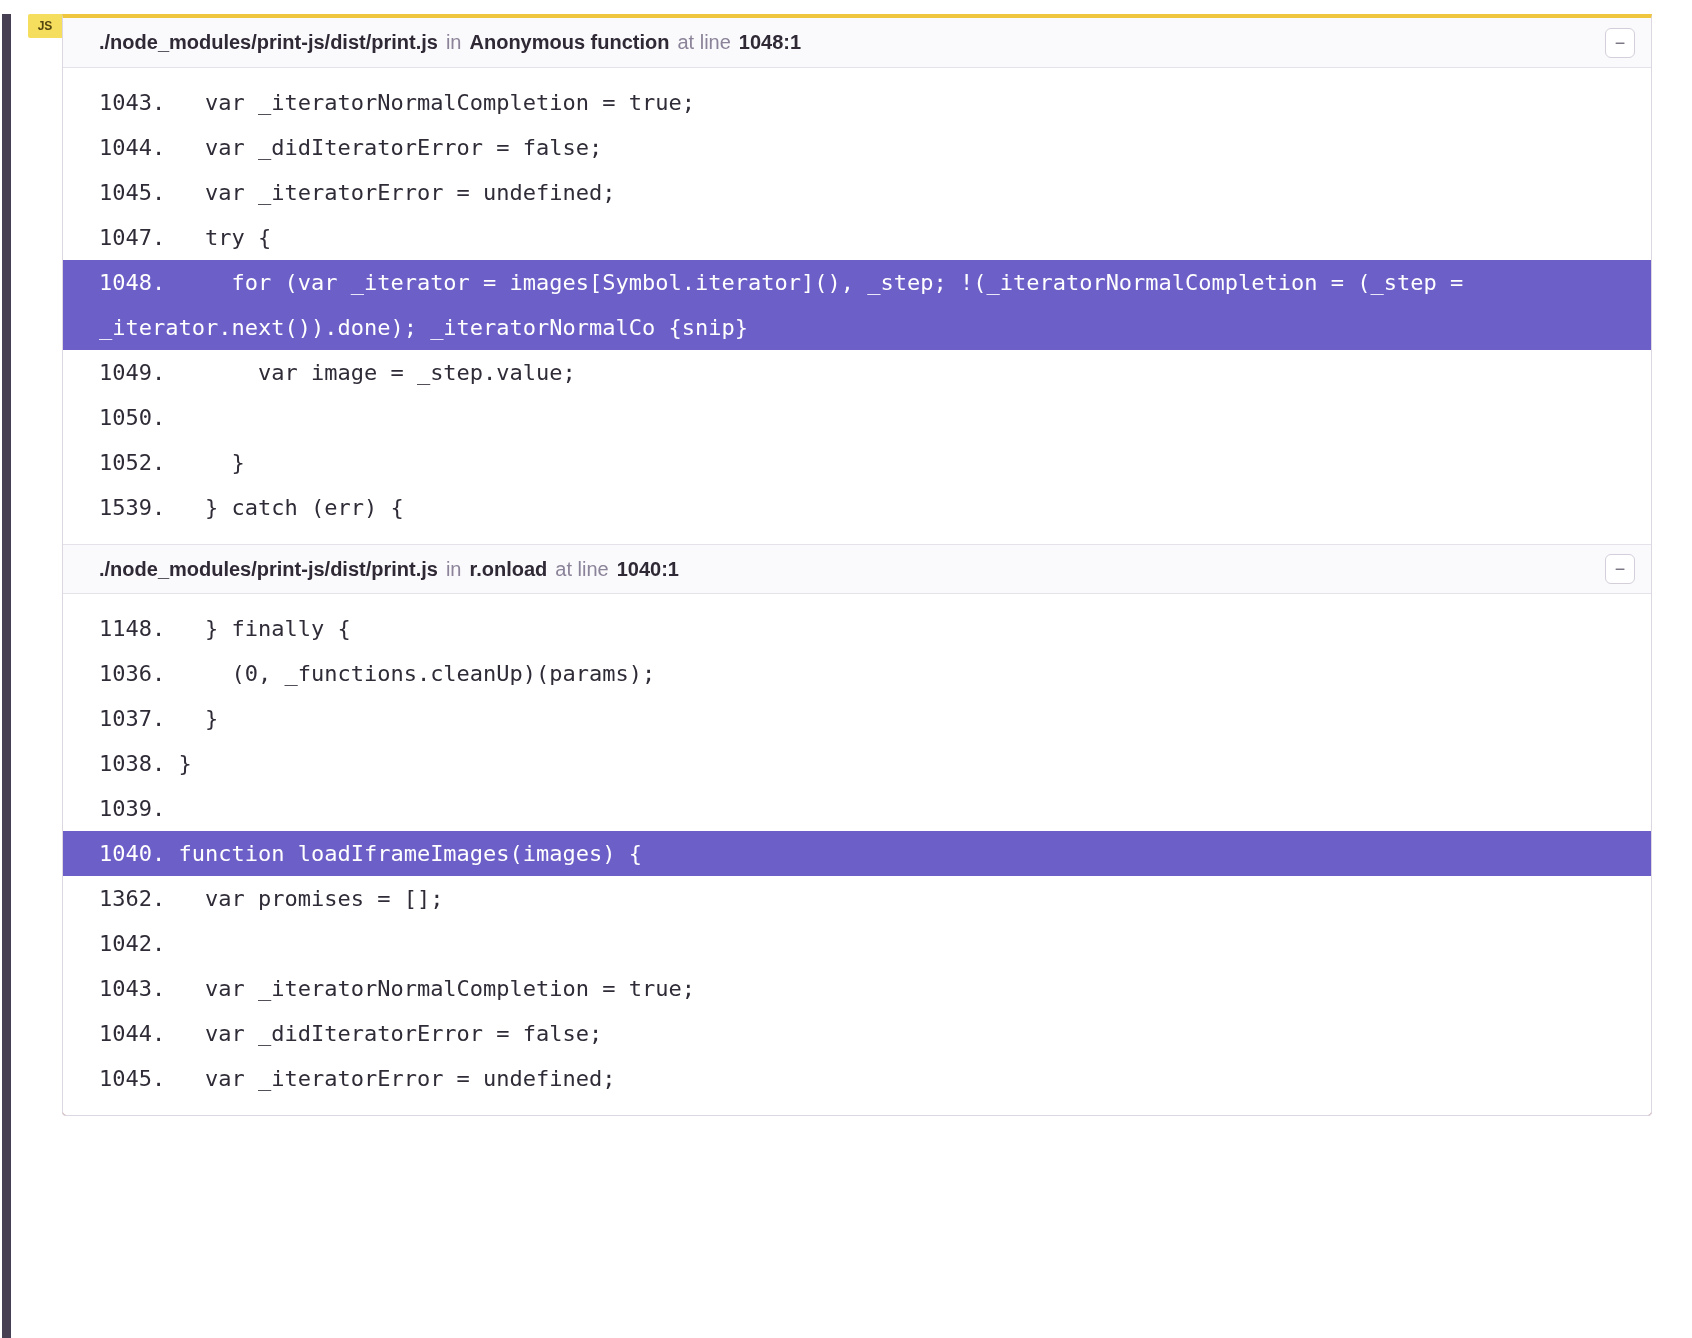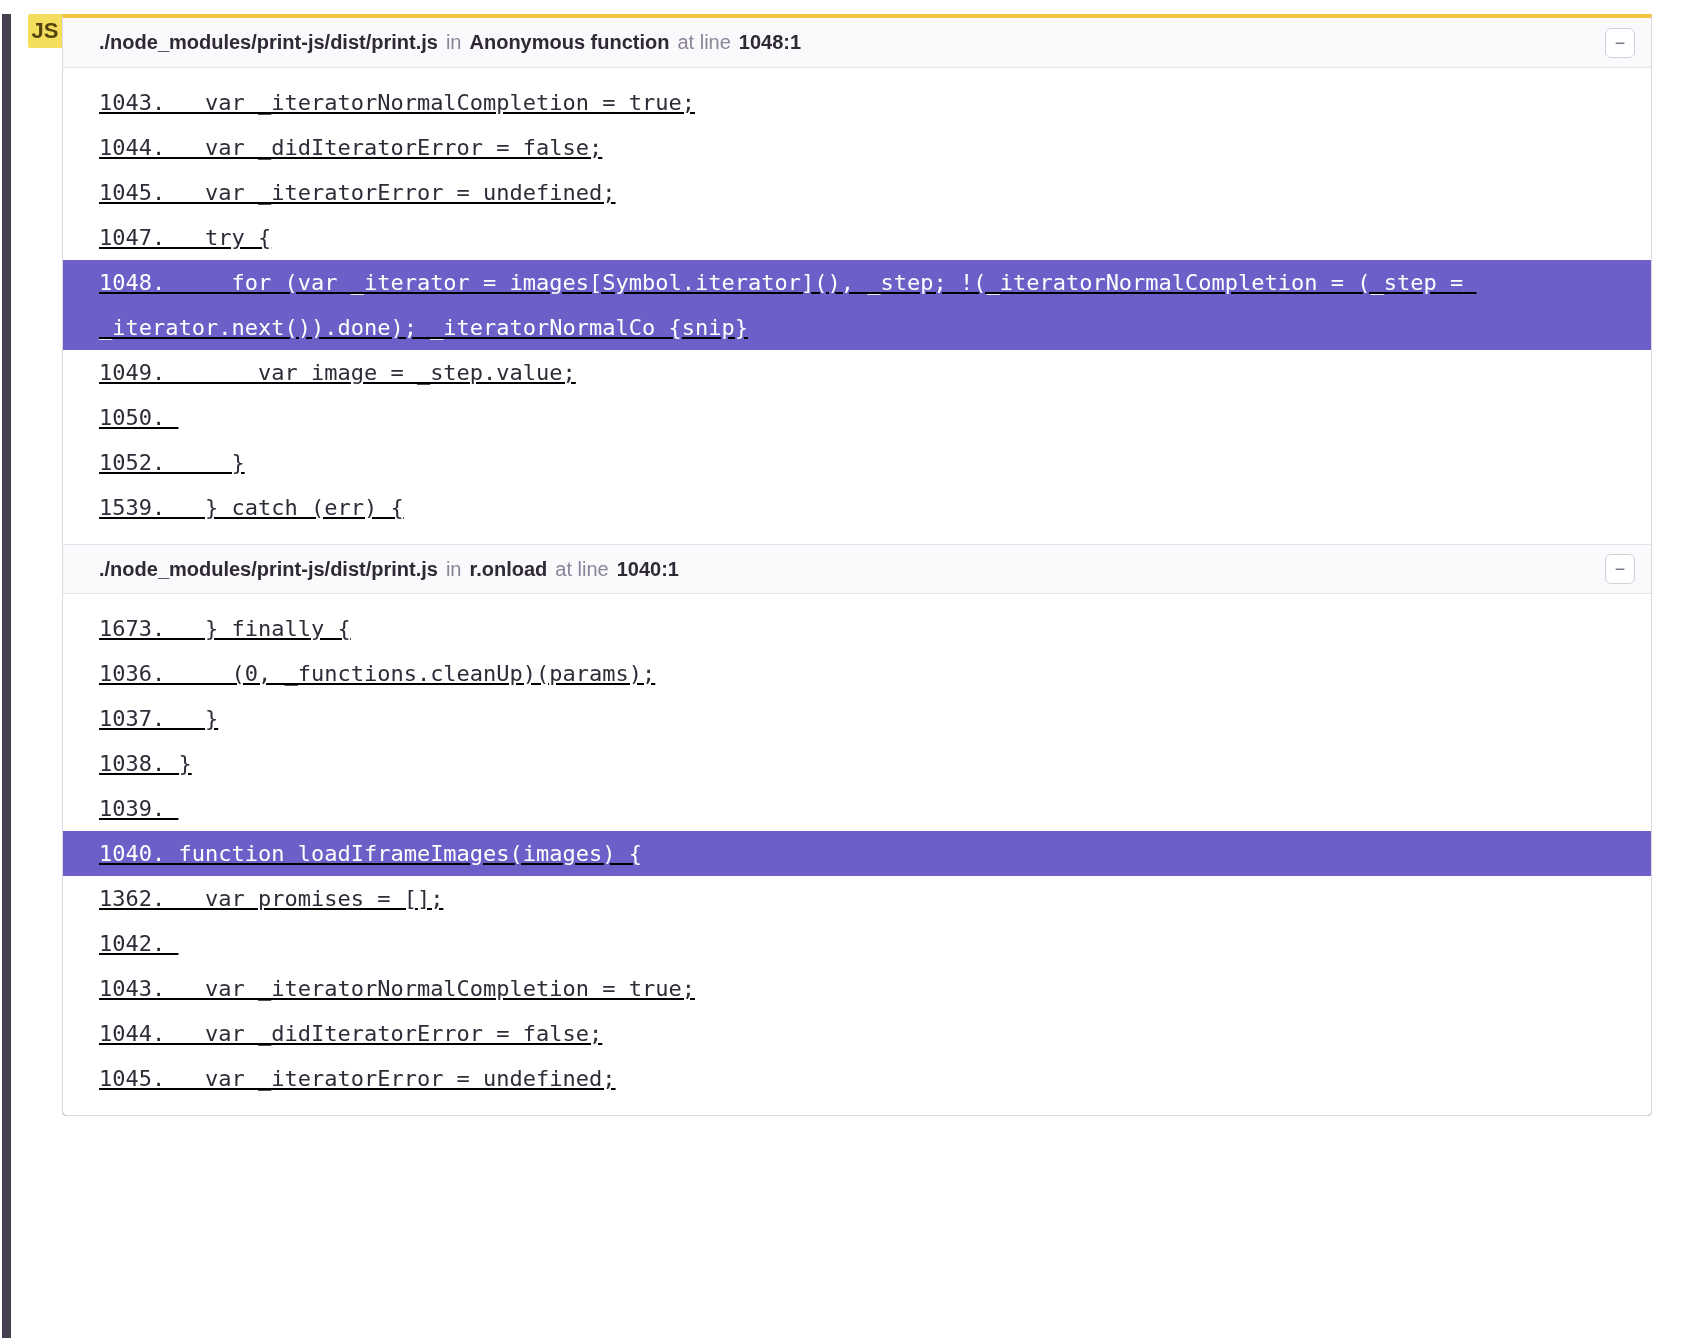--- a/index.html
+++ b/index.html
@@ -28,10 +28,10 @@
     left: 28px;
     top: 14px;
     width: 34px;
-    height: 34px;
+    height: 24px;
     background: var(--badge-bg, #f5dd5d);
     color: var(--badge-text, #52450f);
-    font-size: 22px;
+    font-size: 12px;
     font-weight: 700;
     display: flex;
     align-items: center;

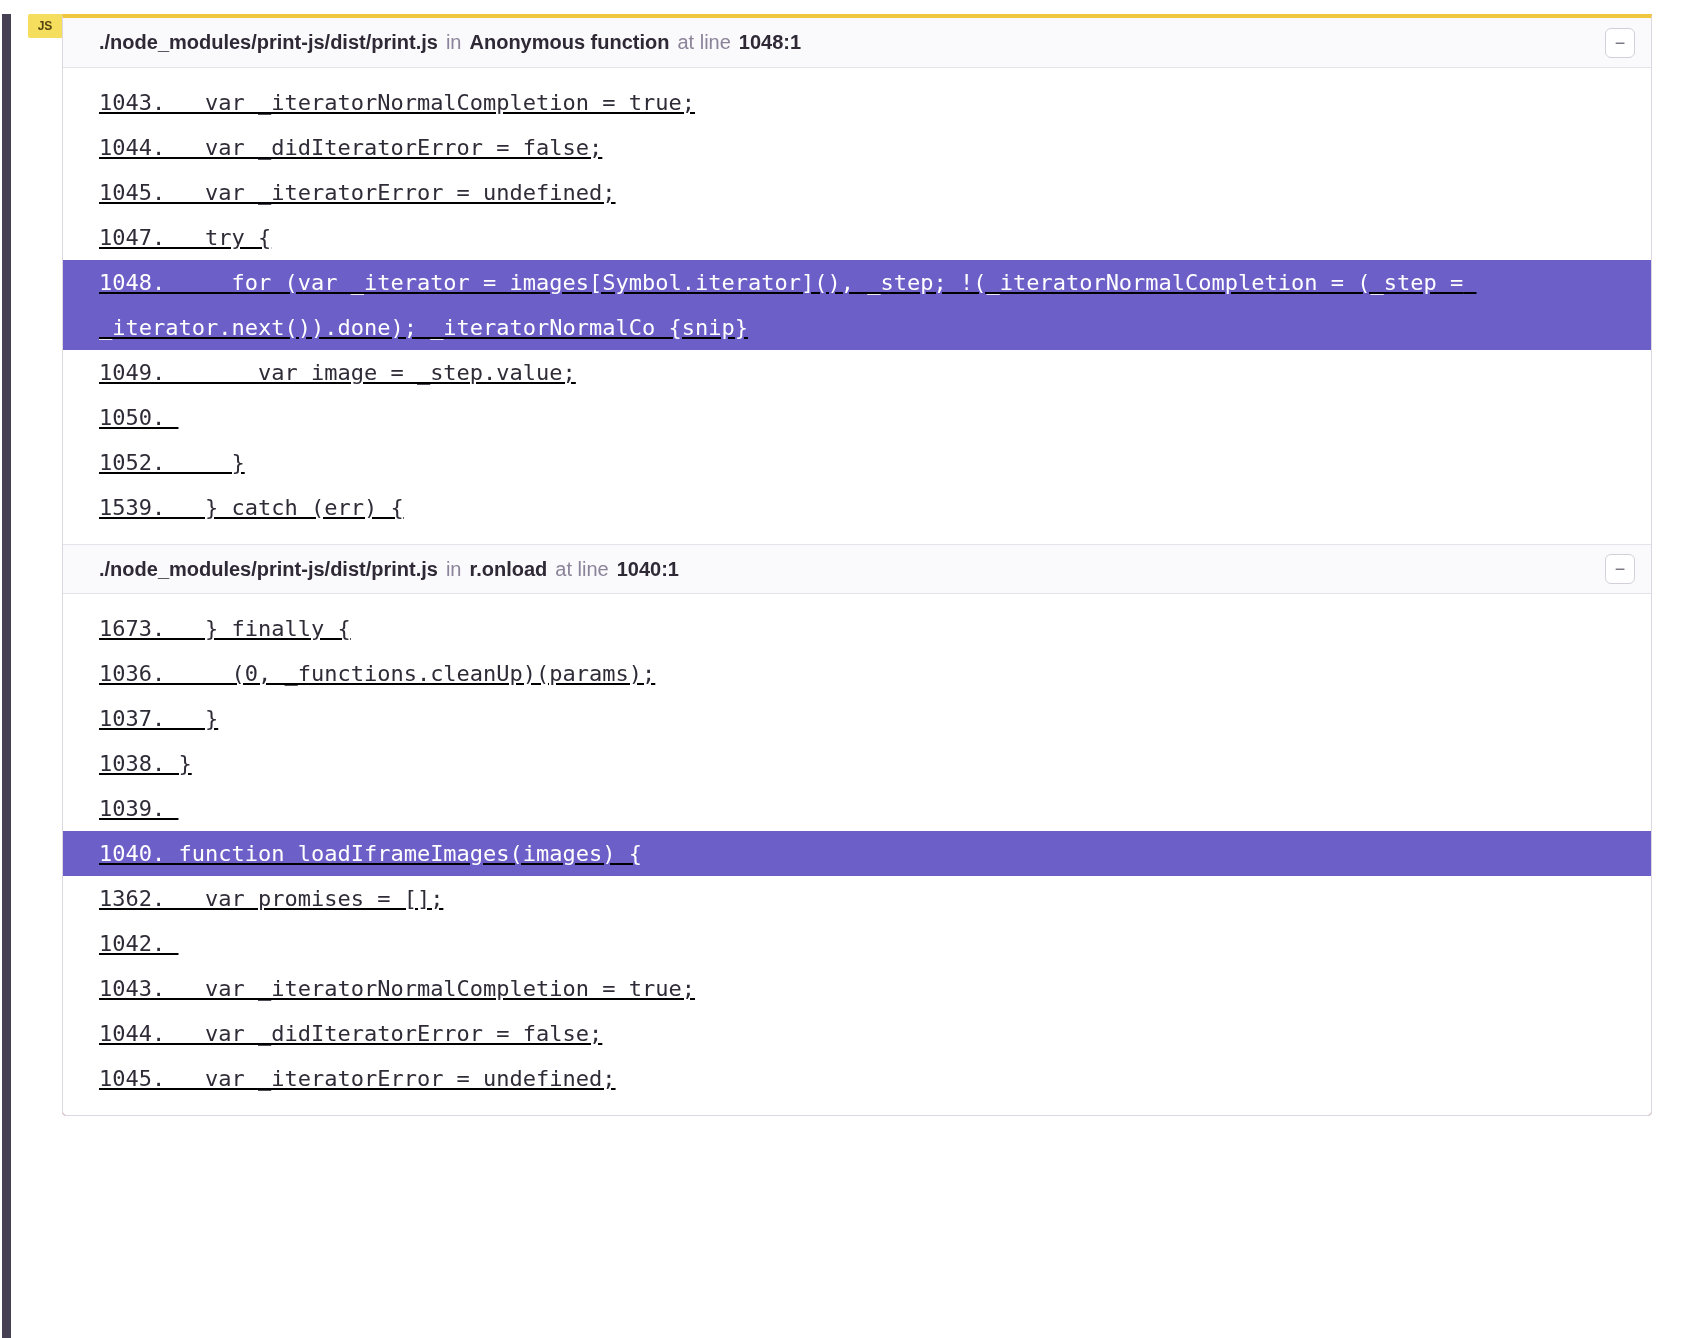--- a/index.html
+++ b/index.html
@@ -103,7 +103,6 @@
   .code {
     padding: 12px 0 14px 0;
     background: #ffffff;
-    text-decoration: underline;
   }
 
   .code-line {

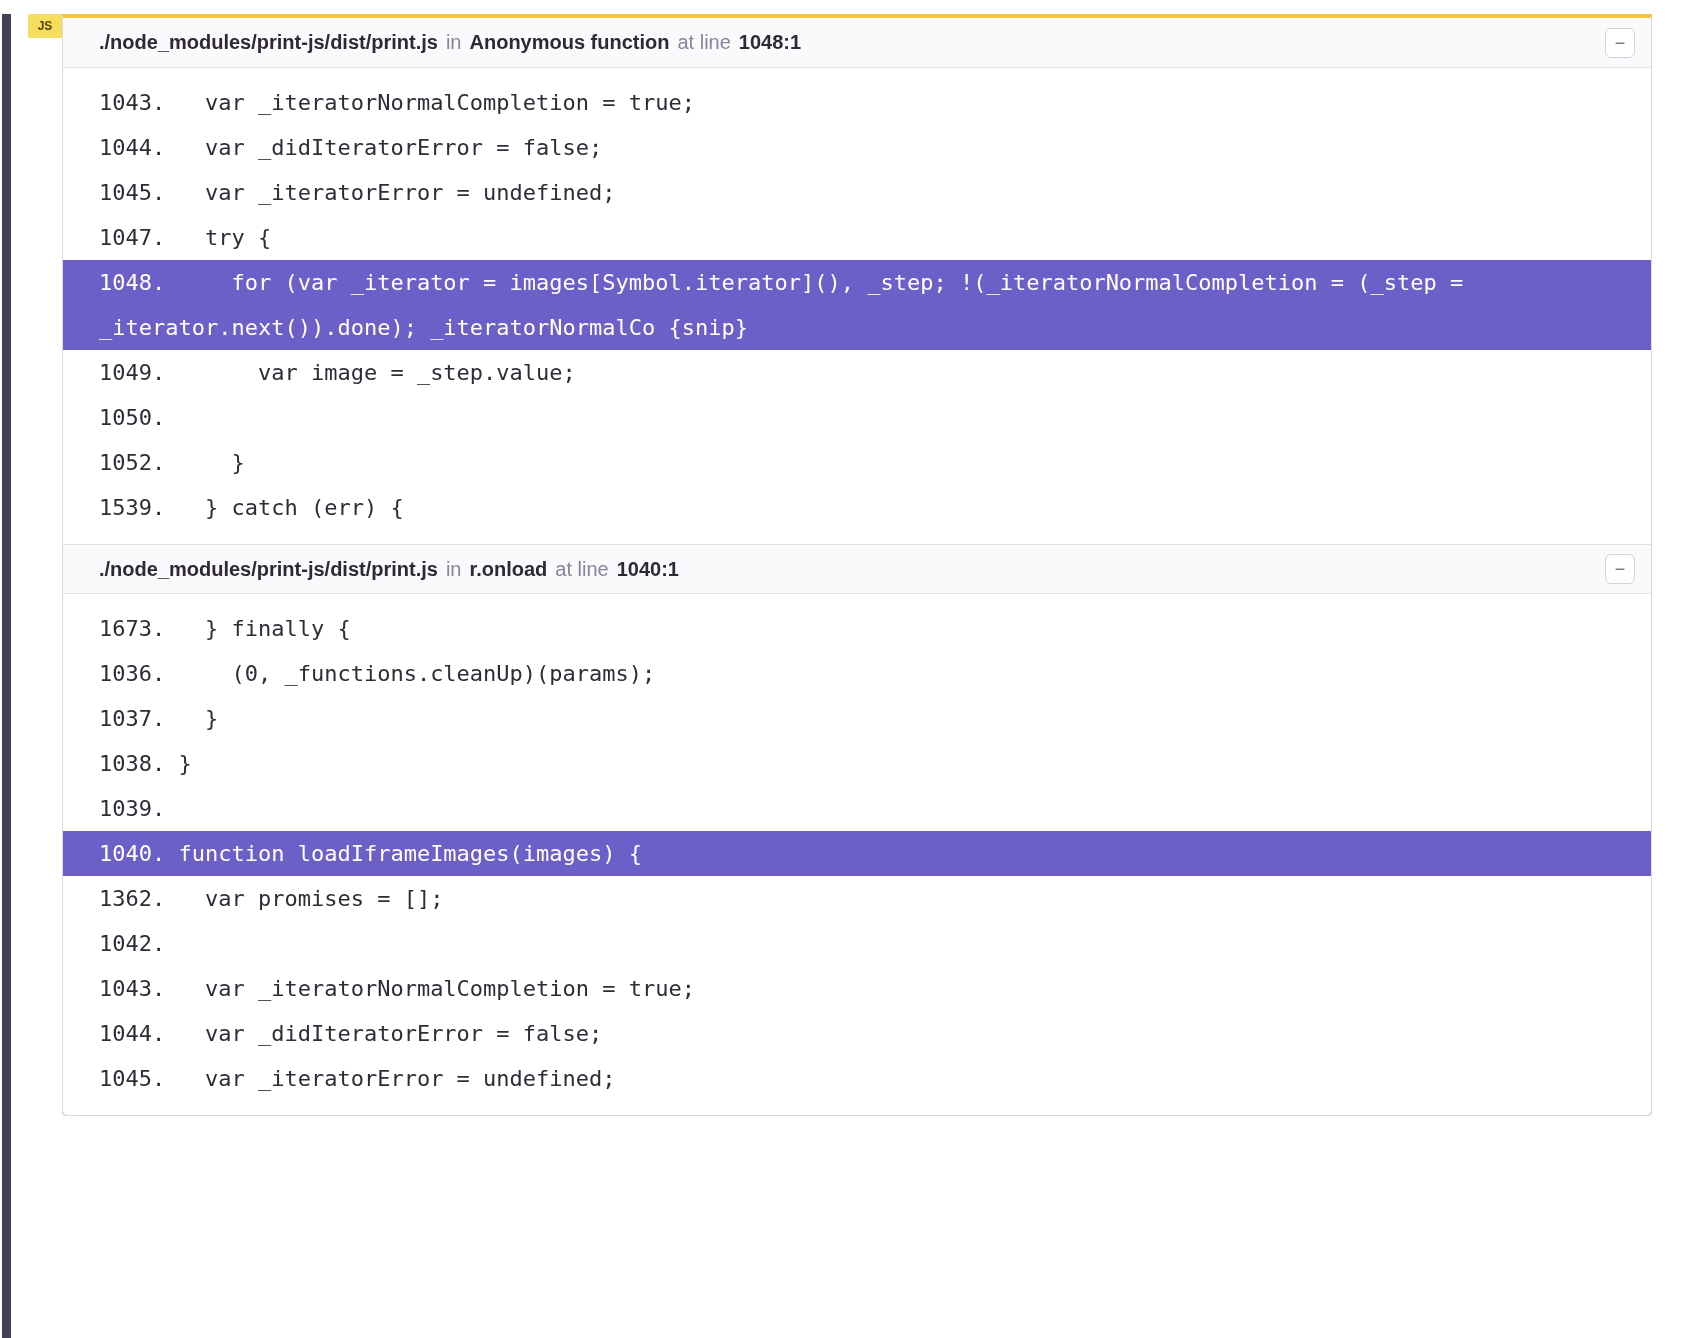--- a/index.html
+++ b/index.html
@@ -168,7 +168,7 @@
       </button>
     </header>
     <div class="code">
-        <div class="code-line">1673.   } finally {</div>
+        <div class="code-line">1148.   } finally {</div>
         <div class="code-line">1036.     (0, _functions.cleanUp)(params);</div>
         <div class="code-line">1037.   }</div>
         <div class="code-line">1038. }</div>

